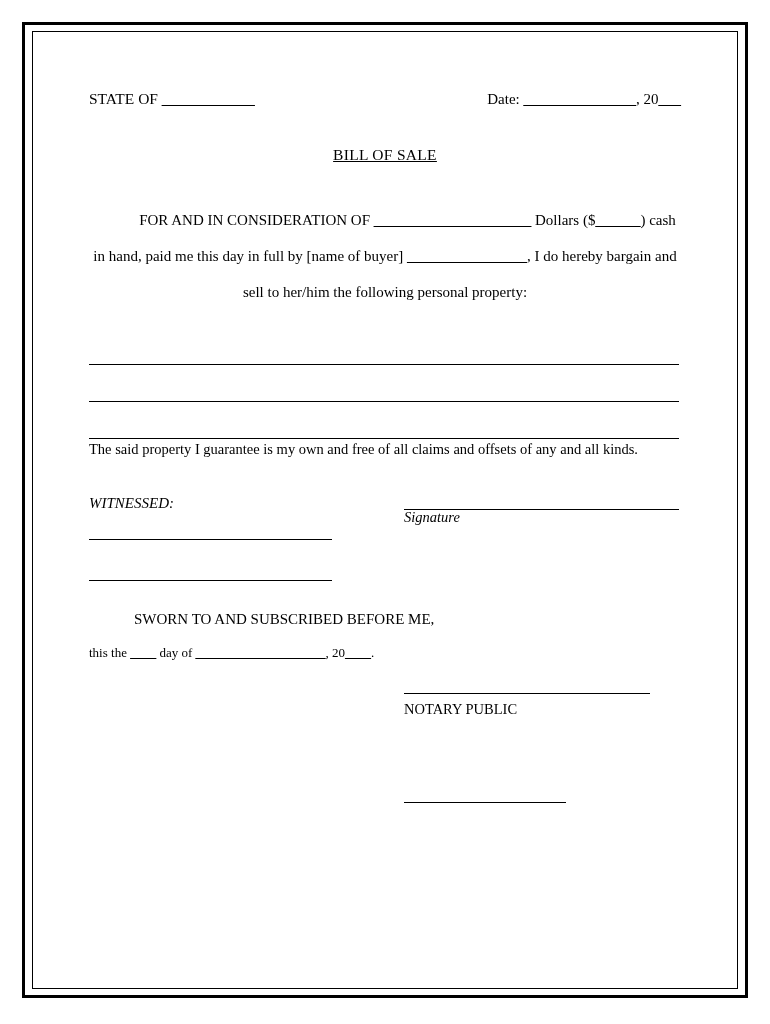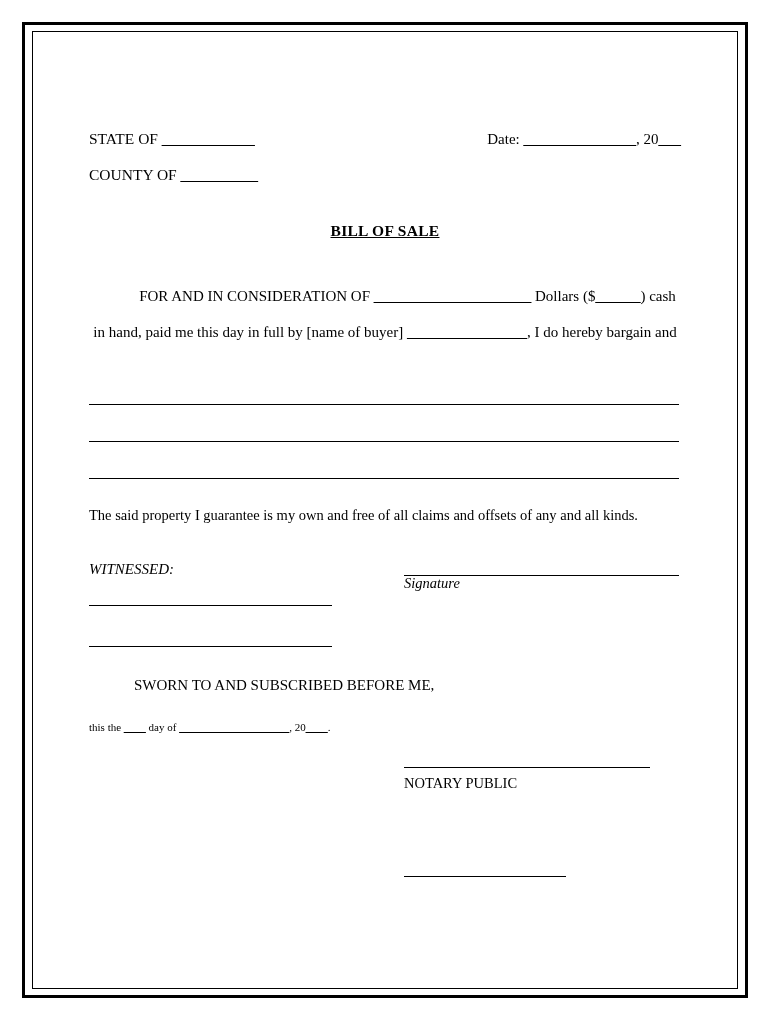--- a/index.html
+++ b/index.html
@@ -64,7 +64,6 @@
     font-size: 15px;
     line-height: 22px;
     white-space: nowrap;
-    margin-top: 40px;
   }
   .u {
     text-decoration: underline;

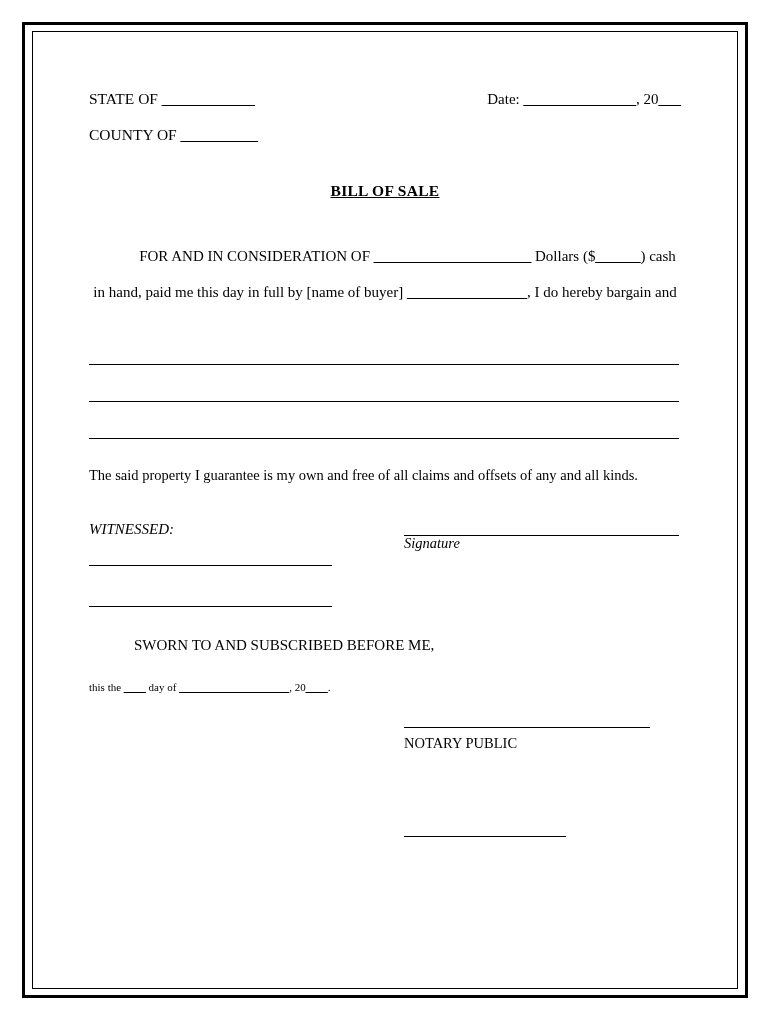--- a/index.html
+++ b/index.html
@@ -201,10 +201,6 @@
       </div>
     </div>
 
-    <div class="line-county">
-      <span>COUNTY OF</span>
-      <span class="u">__________</span>
-    </div>
 
     <div class="title-wrap">
       <span class="title">BILL OF SALE</span>

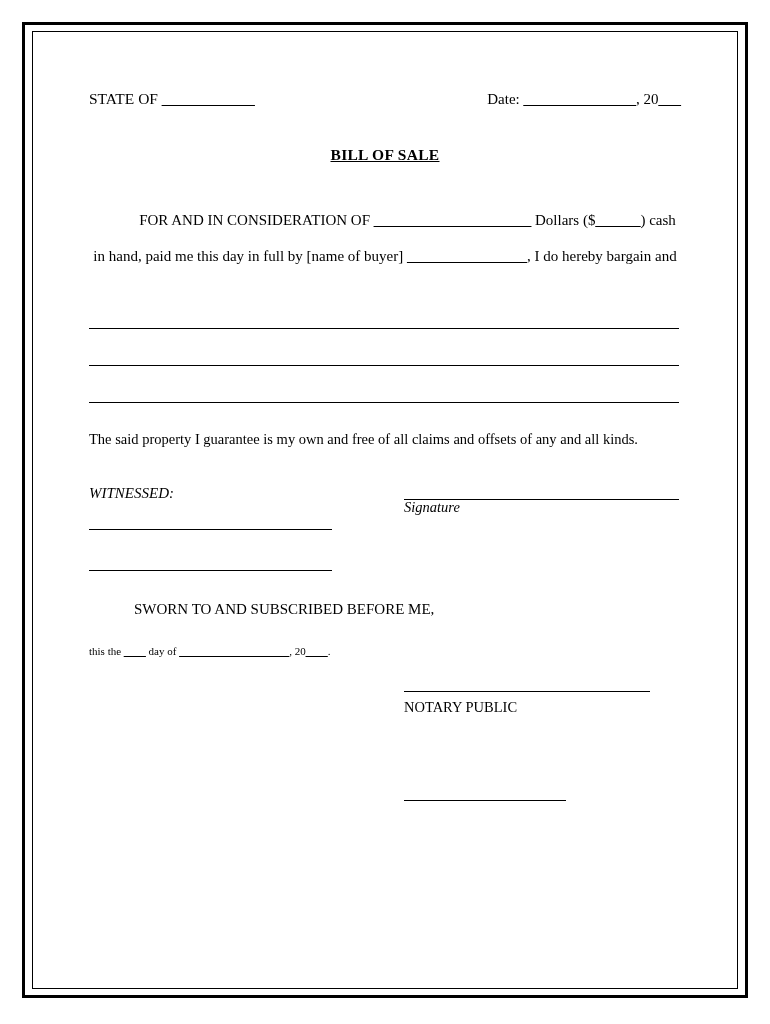--- a/index.html
+++ b/index.html
@@ -75,7 +75,7 @@
   }
   .title {
     font-size: 15.5px;
-    font-weight: bold;
+    font-weight: normal;
     text-decoration: underline;
     letter-spacing: 0.3px;
   }

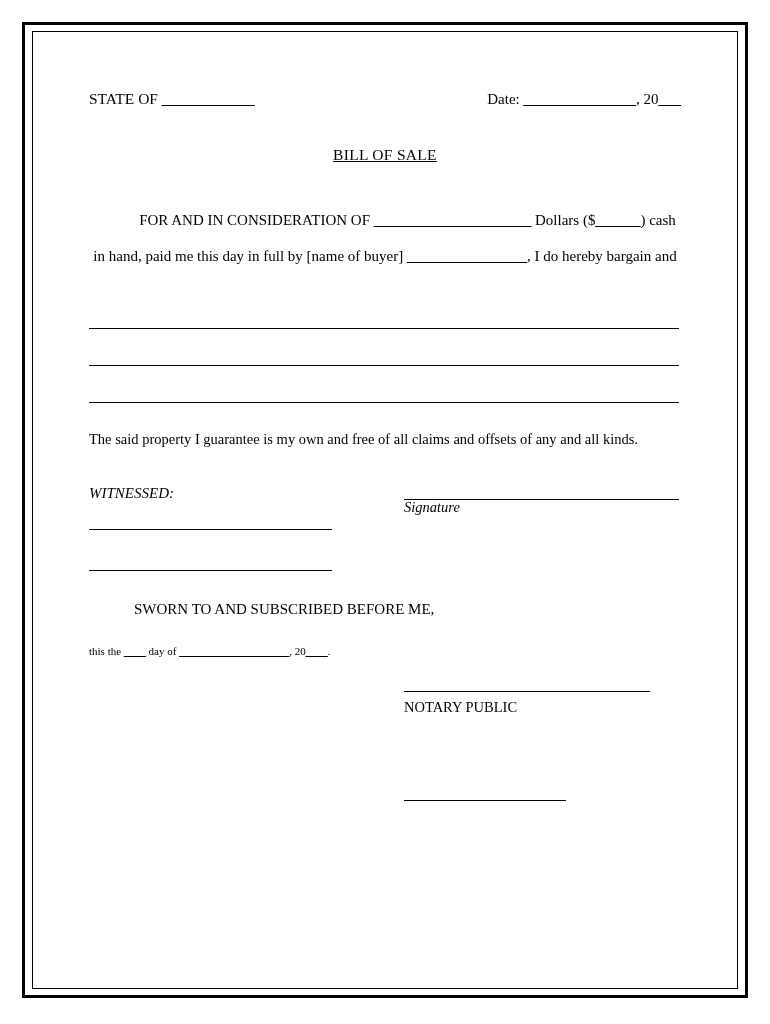--- a/index.html
+++ b/index.html
@@ -214,6 +214,7 @@
       <span>in hand, paid me this day in full by [name of buyer]</span>
       <span class="u">________________</span><span>, I do hereby bargain and</span>
       <br>
+      <span>sell to her/him the following personal property:</span>
     </div>
 
     <div class="fill-lines">

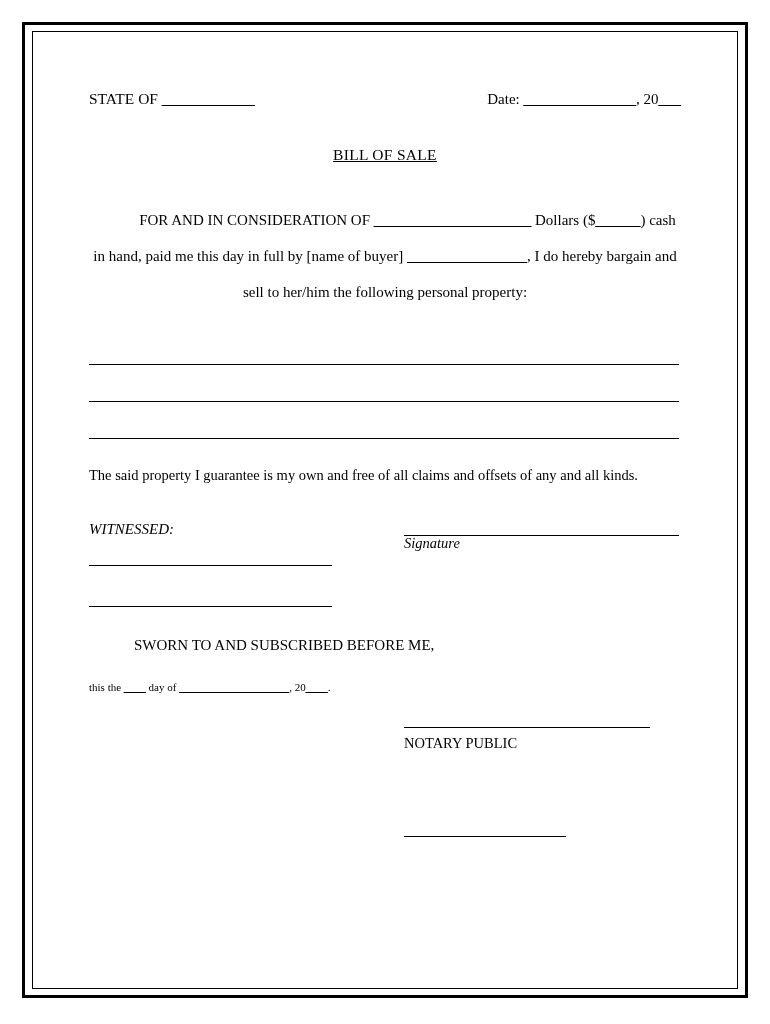--- a/index.html
+++ b/index.html
@@ -98,7 +98,6 @@
     width: 590px;
   }
   .guarantee {
-    margin-top: 26px;
     font-size: 14.5px;
     line-height: 20px;
   }

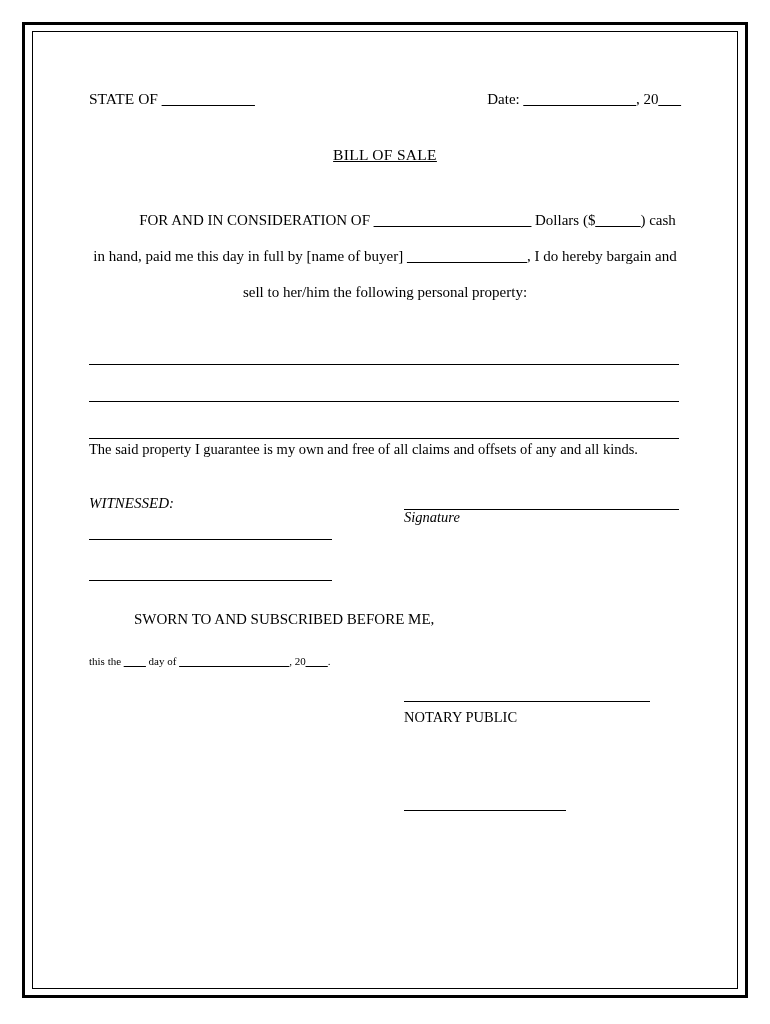--- a/index.html
+++ b/index.html
@@ -144,8 +144,8 @@
     width: 45px;
   }
   .thisthe {
-    margin-top: 22px;
-    font-size: 11px;
+    margin-top: 14px;
+    font-size: 13px;
     line-height: 20px;
   }
   .notary-block {

